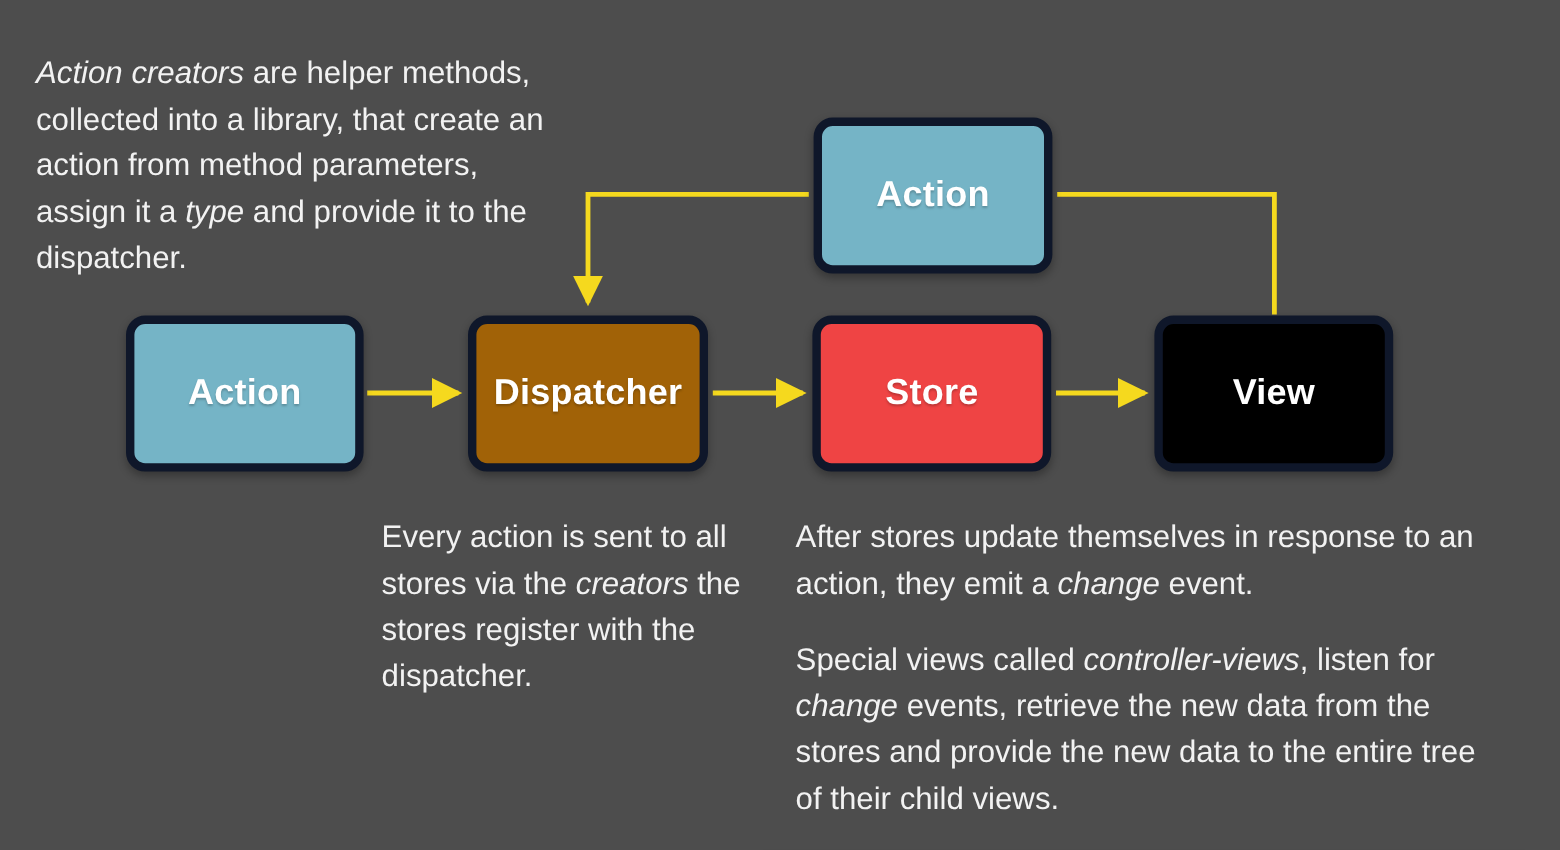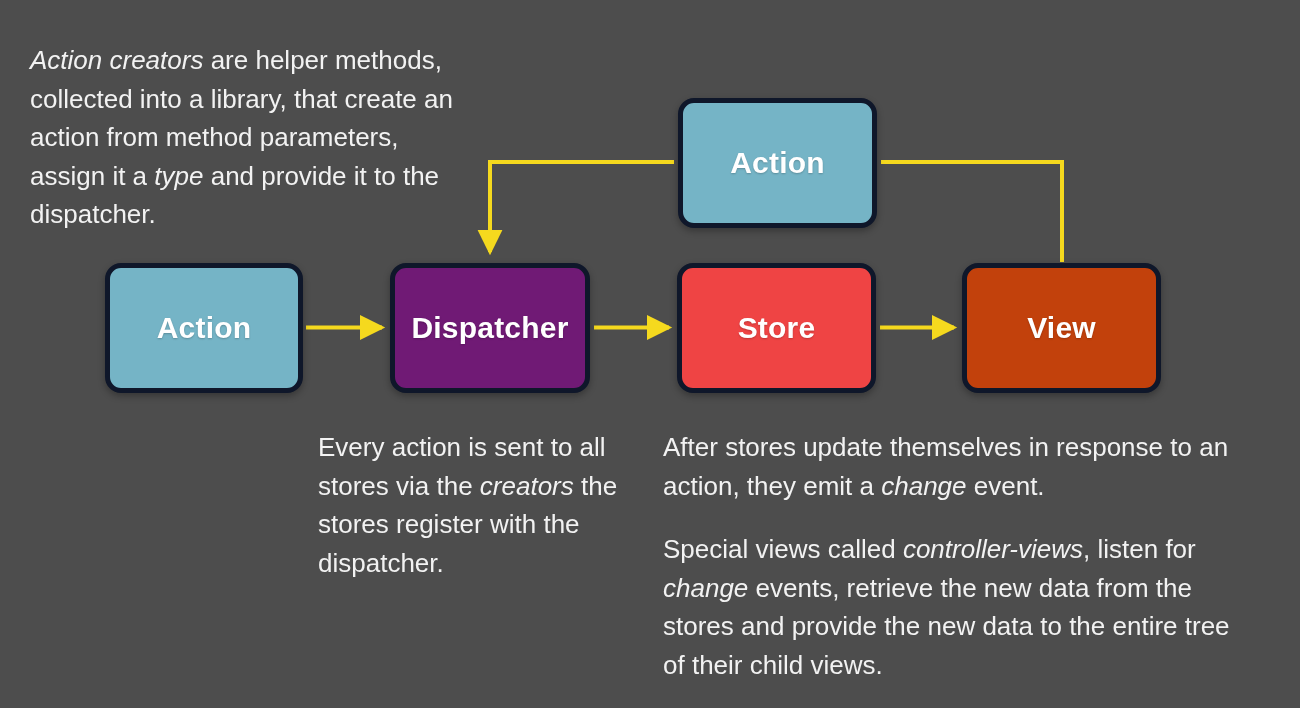--- a/index.html
+++ b/index.html
@@ -34,7 +34,7 @@
   .node {
     position: absolute;
     box-sizing: border-box;
-    border: 5px solid #0f172a;
+    border: 7px solid #0f172a;
     border-radius: 16px;
     display: flex;
     align-items: center;

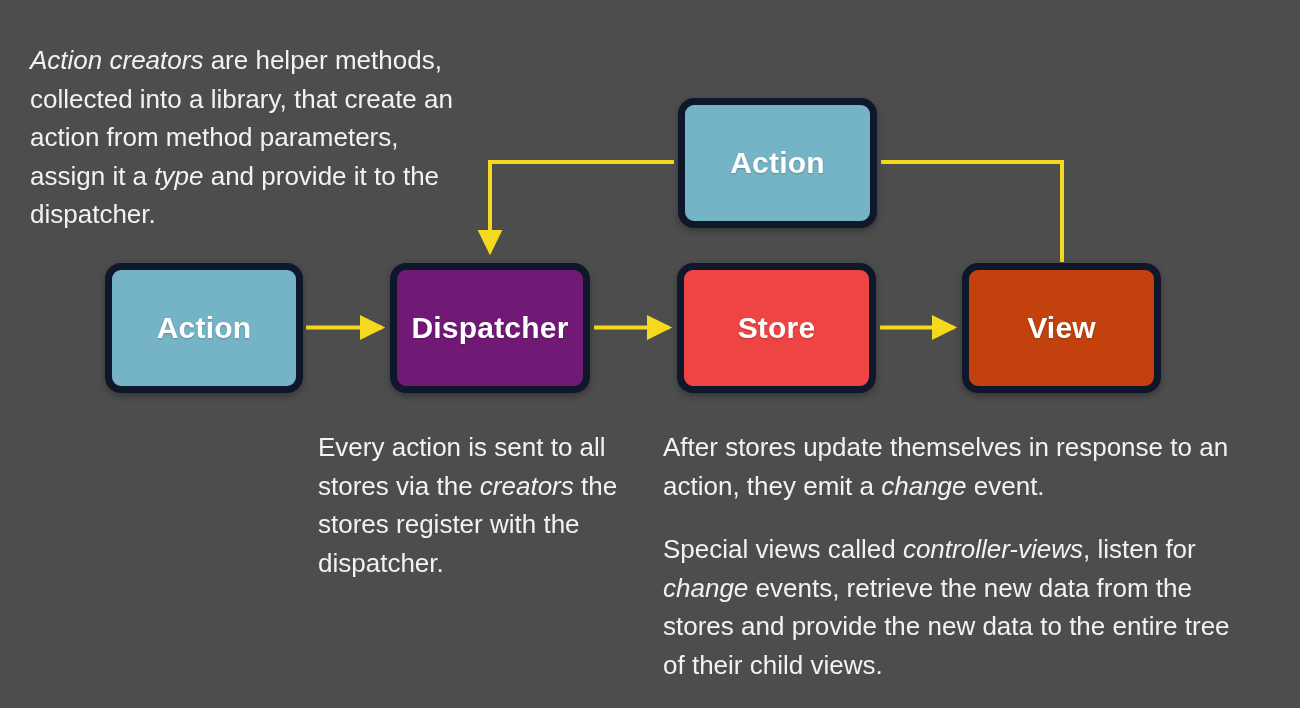--- a/index.html
+++ b/index.html
@@ -107,7 +107,7 @@
     <span class="node-label">Action</span>
   </div>
 
-  <div class="node" id="node-dispatcher" style="background:#701a75">
+  <div class="node" id="node-dispatcher" style="background:#a16207">
     <span class="node-label">Dispatcher</span>
   </div>
 

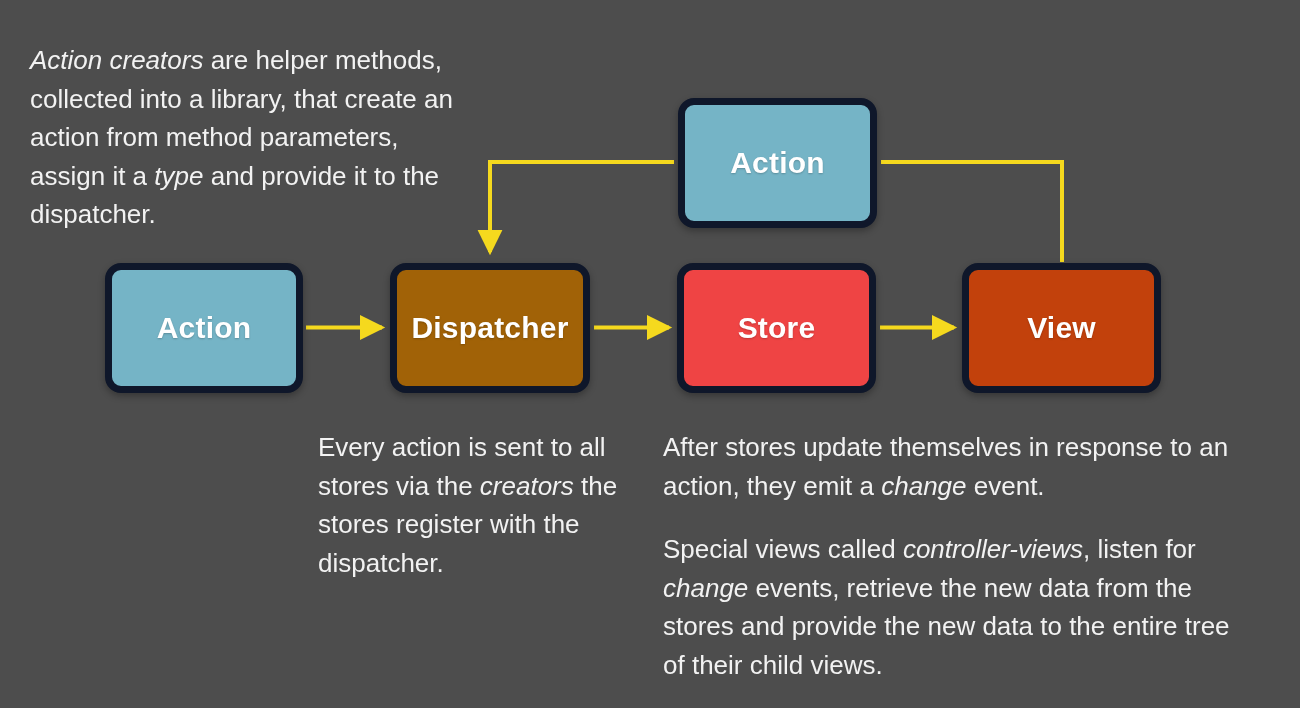--- a/index.html
+++ b/index.html
@@ -115,7 +115,7 @@
     <span class="node-label">Store</span>
   </div>
 
-  <div class="node" id="node-view" style="background:#c2410c">
+  <div class="node" id="node-view" style="background:#000000">
     <span class="node-label">View</span>
   </div>
 

